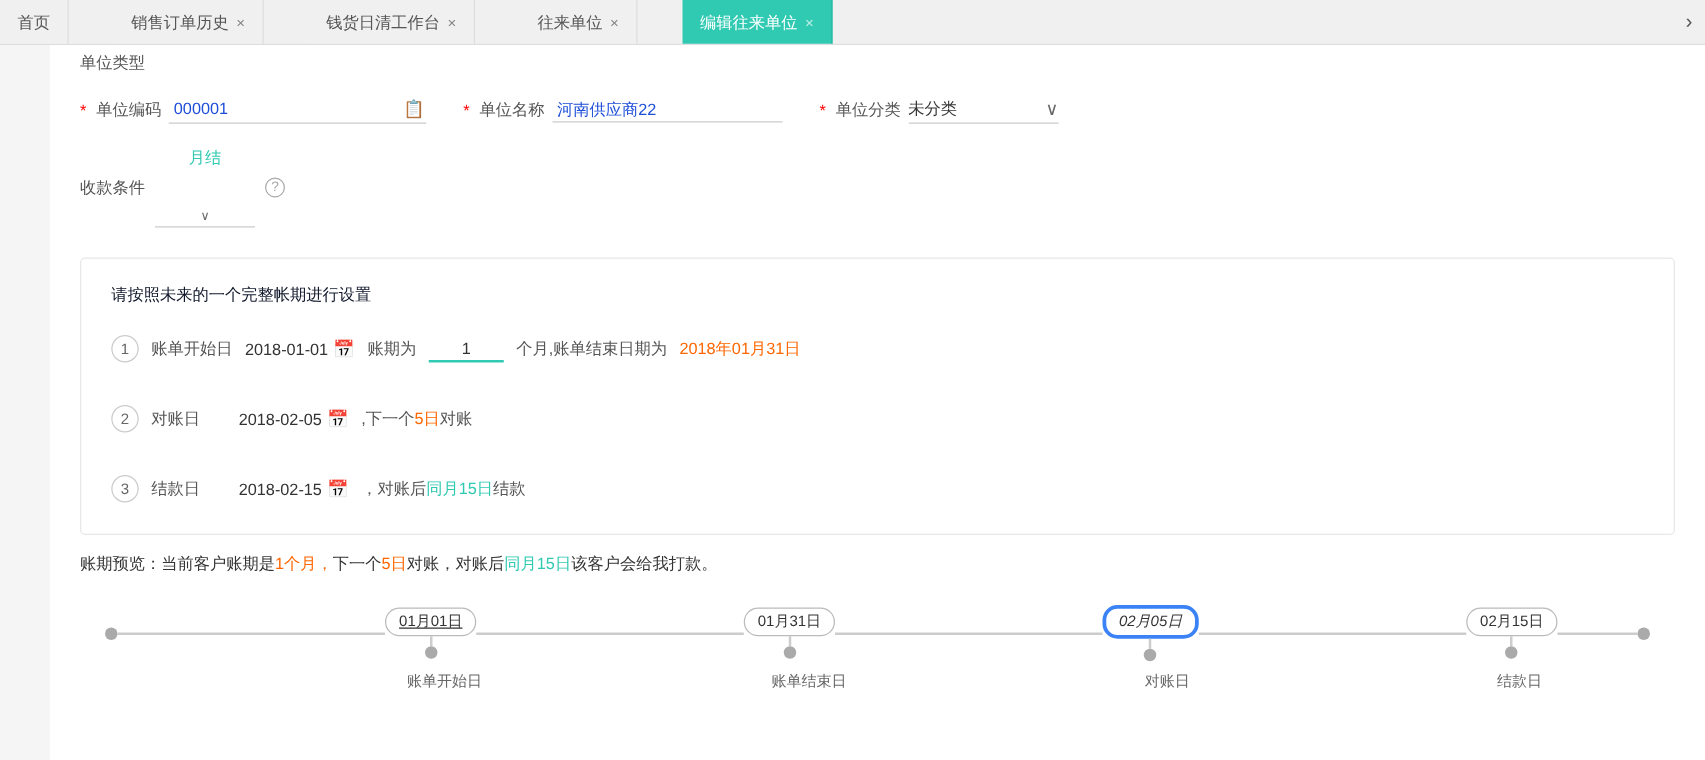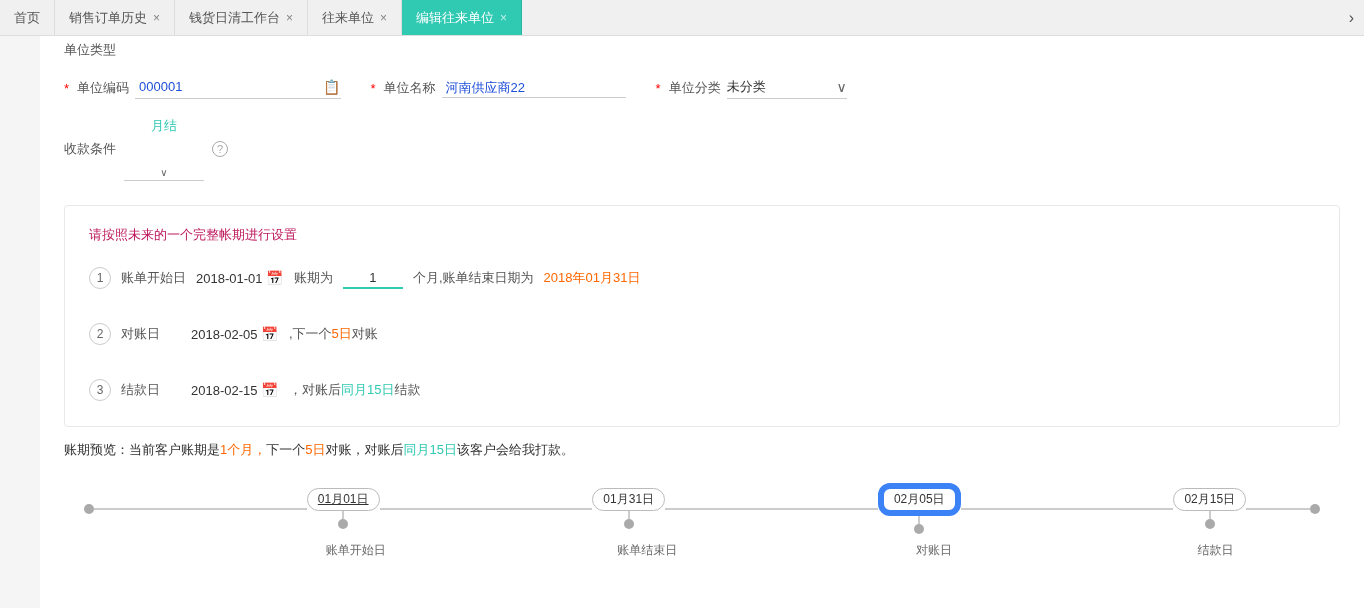--- a/index.html
+++ b/index.html
@@ -12,6 +12,7 @@
       background: #f0f0f0;
       border-bottom: 1px solid #ddd;
       height: 36px;
+      gap: 36px;
     }
     .tab {
       display: flex;

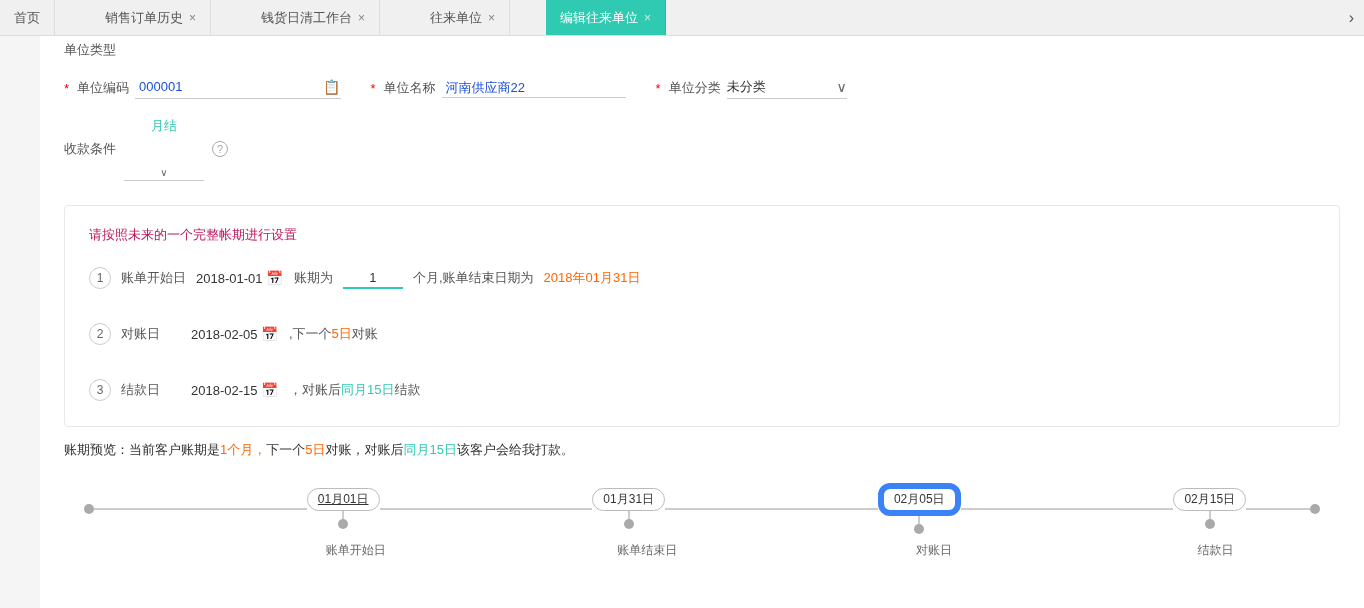--- a/index.html
+++ b/index.html
@@ -179,7 +179,7 @@
     }
     .section-title {
       font-size: 13px;
-      color: #be185d;
+      color: #0f172a;
       margin-bottom: 18px;
     }
 

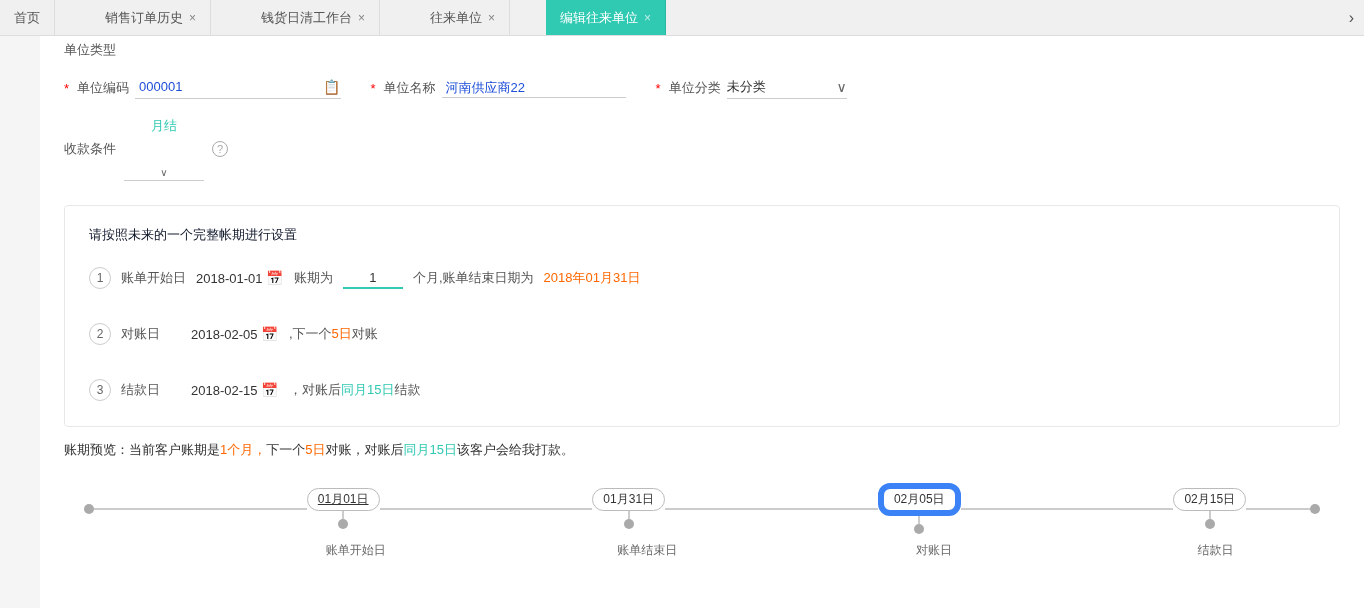--- a/index.html
+++ b/index.html
@@ -406,7 +406,7 @@
       <div style="flex:1;height:2px;background:#ccc;"></div>
 
       <div style="display:flex;flex-direction:column;align-items:center;">
-        <div style="border:6px solid #3b82f6;border-radius:12px;padding:2px 10px;font-size:12px;background:#fff;white-space:nowrap;">02月05日</div>
+        <div style="border:3px solid #3b82f6;border-radius:12px;padding:2px 10px;font-size:12px;background:#fff;white-space:nowrap;font-style:italic;">02月05日</div>
         <div style="width:2px;height:8px;background:#ccc;"></div>
         <div style="width:10px;height:10px;border-radius:50%;background:#aaa;"></div>
       </div>

